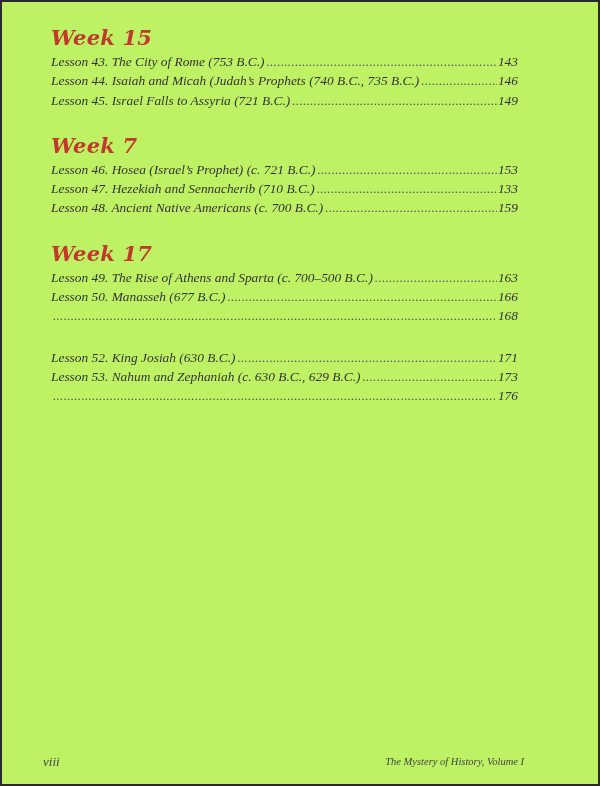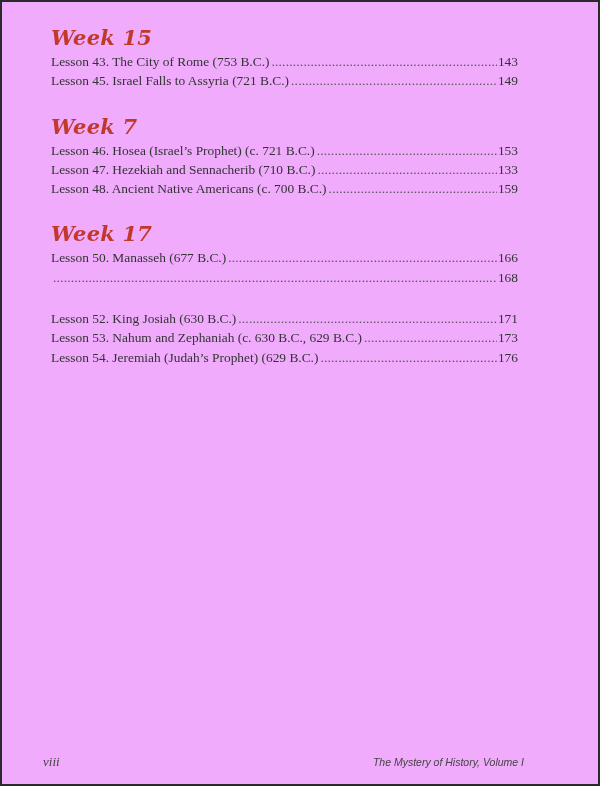--- a/index.html
+++ b/index.html
@@ -8,7 +8,7 @@
   }
   .page {
     position: relative; width: 600px; height: 786px; box-sizing: border-box;
-    border: 2px solid #2a2a2a; background: #f0abfc;
+    border: 2px solid #2a2a2a; background: #bef264;
   }
   .toc { position: absolute; left: 49px; top: 22px; width: 467px; }
   .week { margin-bottom: 22px; }

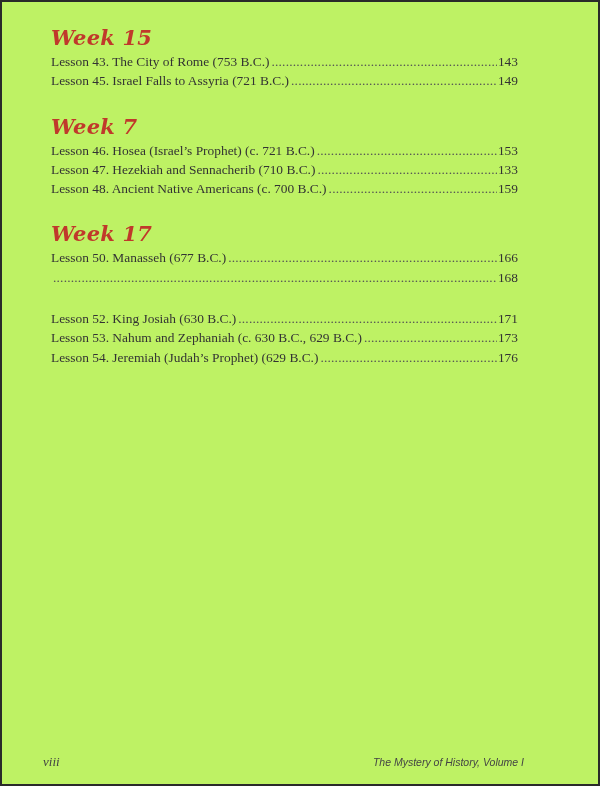--- a/index.html
+++ b/index.html
@@ -20,7 +20,7 @@
   .entry {
     display: flex; align-items: baseline;
     font-family: "Liberation Serif", serif; font-size: 13.4px; line-height: 19.3px;
-    color: #333333; white-space: nowrap;
+    color: #333333; white-space: nowrap; font-style: italic;
   }
   .entry .title { flex: 0 0 auto; }
   .entry .dots {

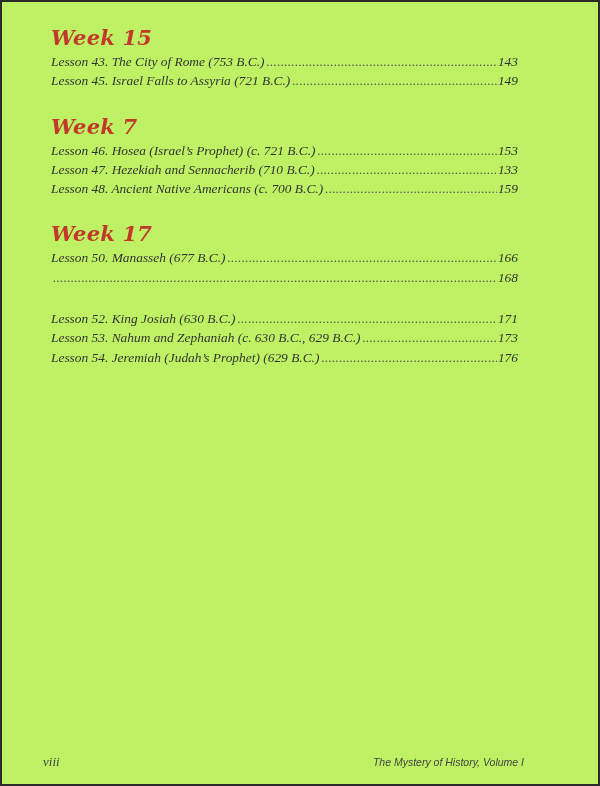--- a/index.html
+++ b/index.html
@@ -52,6 +52,11 @@
         <span class="title">Lesson 43. The City of Rome (753 B.C.)</span>
         <span class="dots"></span>
         <span class="num">143</span>
+      </div>
+      <div class="entry">
+        <span class="title">Lesson 44. Isaiah and Micah (Judah’s Prophets (740 B.C., 735 B.C.)</span>
+        <span class="dots"></span>
+        <span class="num">146</span>
       </div>
       <div class="entry">
         <span class="title">Lesson 45. Israel Falls to Assyria (721 B.C.)</span>

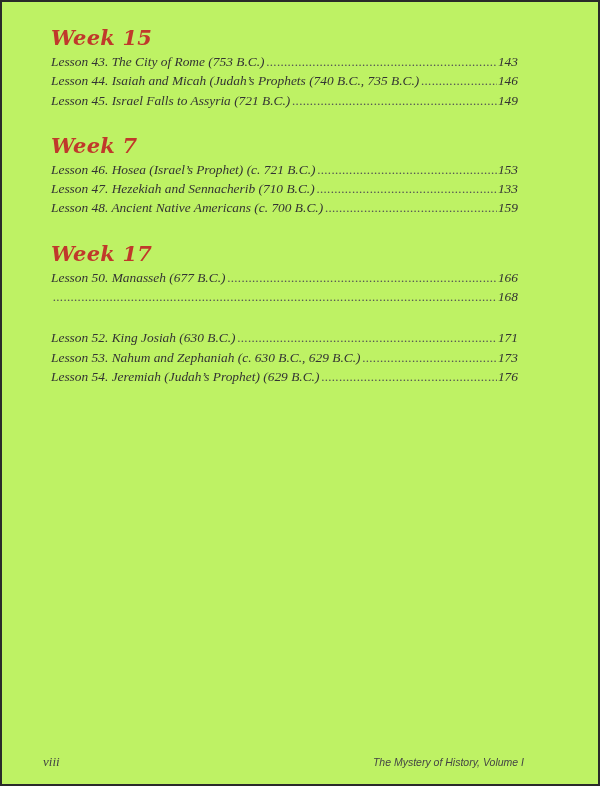--- a/index.html
+++ b/index.html
@@ -87,6 +87,11 @@
     <section class="week">
       <h2 class="week-title">Week 17</h2>
       <div class="entry">
+        <span class="title">Lesson 49. The Rise of Athens and Sparta (c. 700–500 B.C.)</span>
+        <span class="dots"></span>
+        <span class="num">163</span>
+      </div>
+      <div class="entry">
         <span class="title">Lesson 50. Manasseh (677 B.C.)</span>
         <span class="dots"></span>
         <span class="num">166</span>

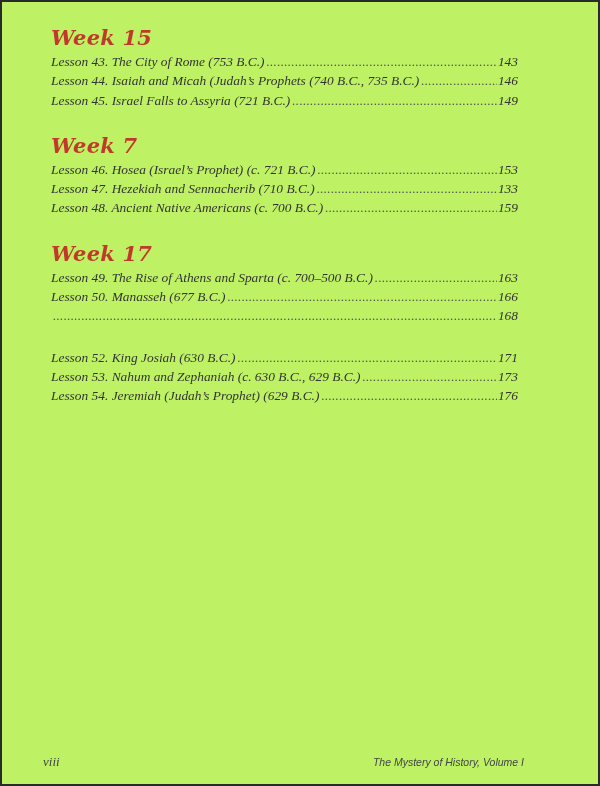--- a/index.html
+++ b/index.html
@@ -114,7 +114,6 @@
         <span class="num">173</span>
       </div>
       <div class="entry">
-        <span class="title">Lesson 54. Jeremiah (Judah’s Prophet) (629 B.C.)</span>
         <span class="dots"></span>
         <span class="num">176</span>
       </div>

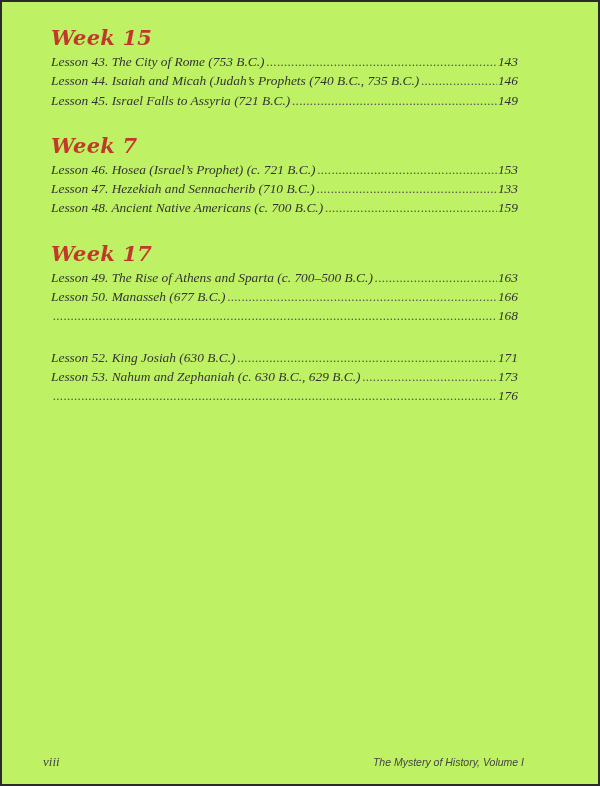--- a/index.html
+++ b/index.html
@@ -37,7 +37,7 @@
   }
   .footer-right {
     position: absolute; right: 74px; top: 754px;
-    font-family: Liberation Sans, sans-serif; font-style: italic; font-size: 10.5px; color: #444;
+    font-family: Liberation Serif, serif; font-style: italic; font-size: 10.5px; color: #444;
   }
 </style>
 </head>

